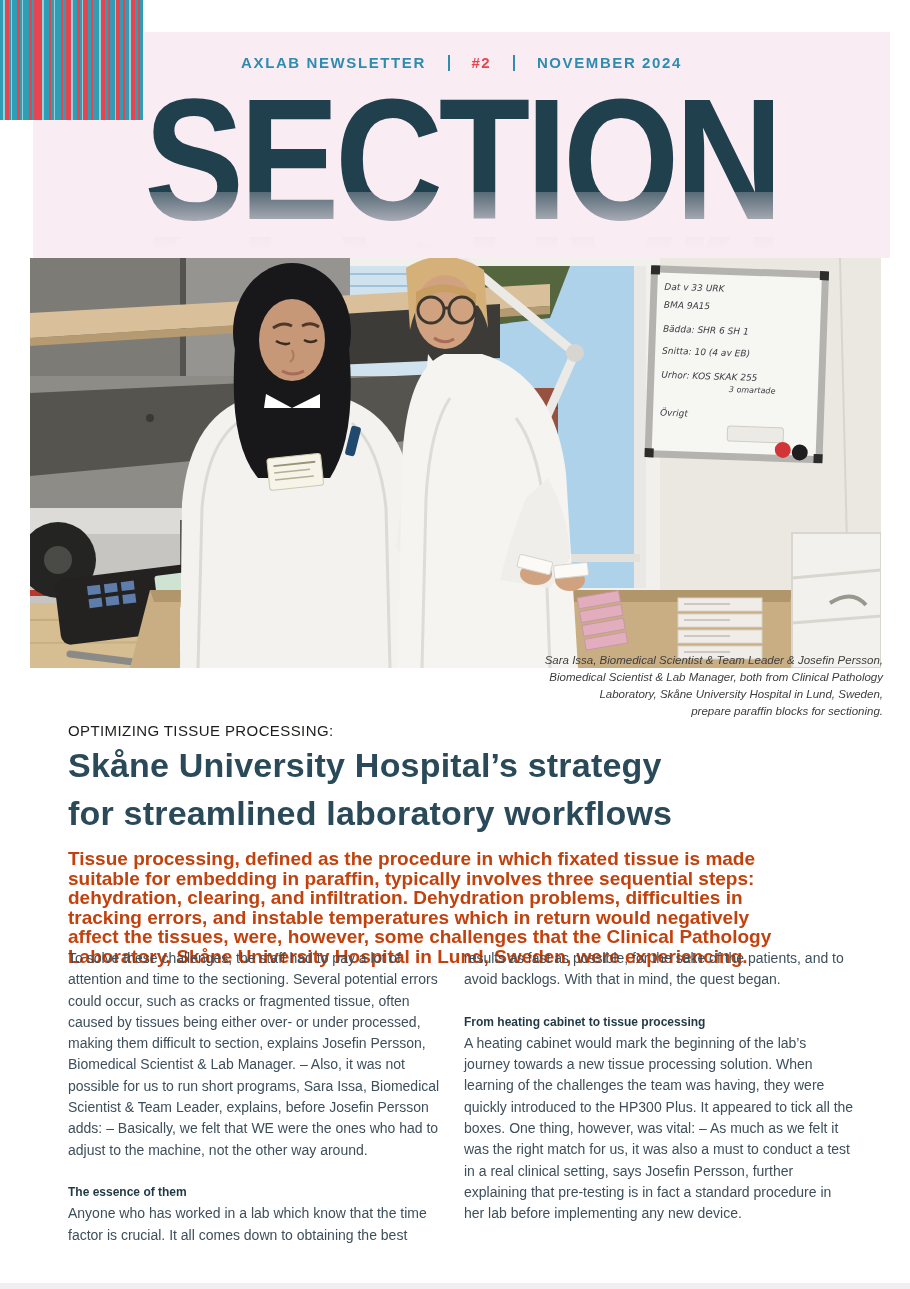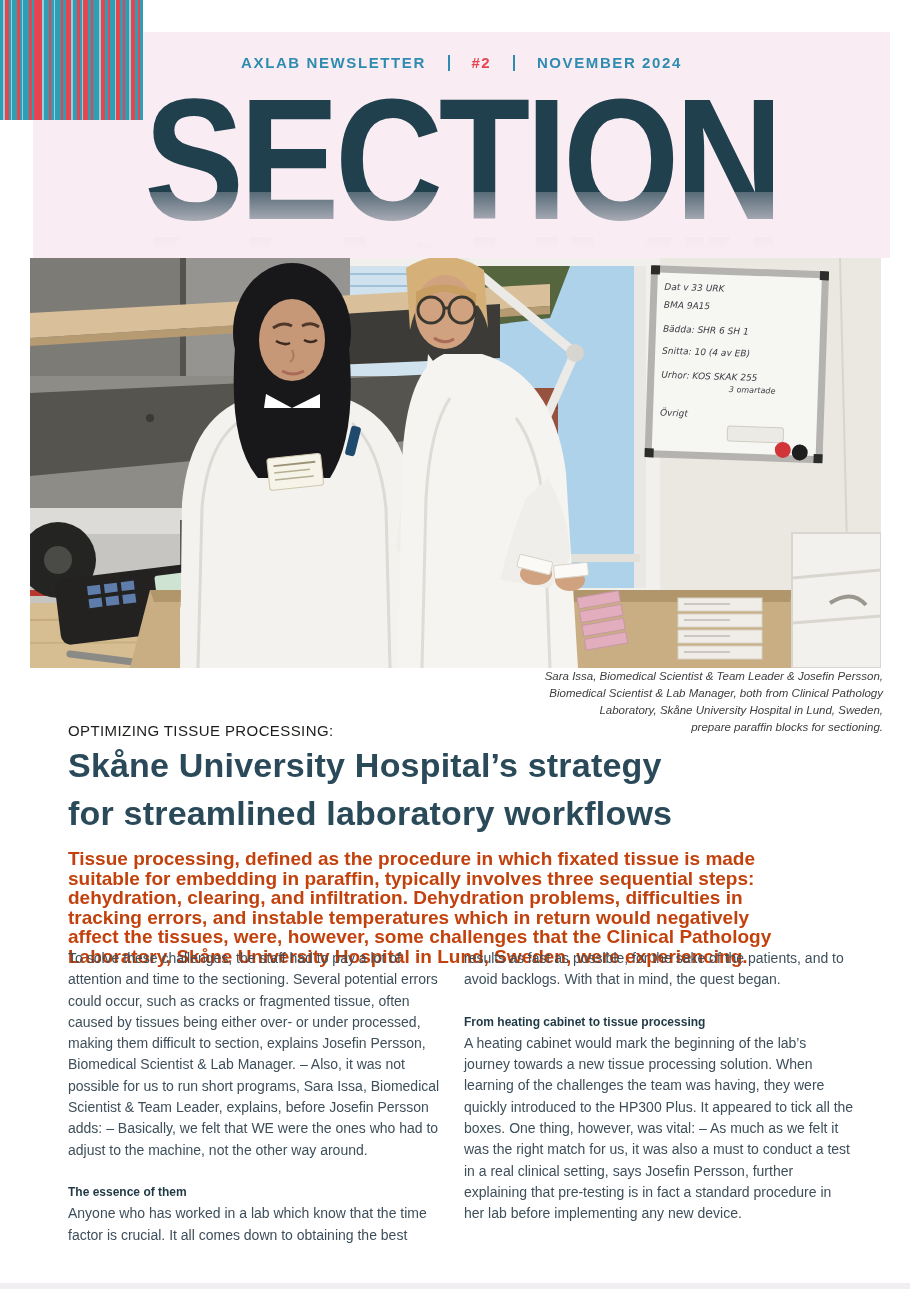--- a/index.html
+++ b/index.html
@@ -47,7 +47,7 @@
   .photo svg{display:block;}
   
   .caption{
-    position:absolute;right:27px;top:668px;width:430px;text-align:right;
+    position:absolute;right:27px;top:652px;width:430px;text-align:right;
     font-size:11.5px;line-height:17px;font-style:italic;color:#3d3d3c;
   }
   

